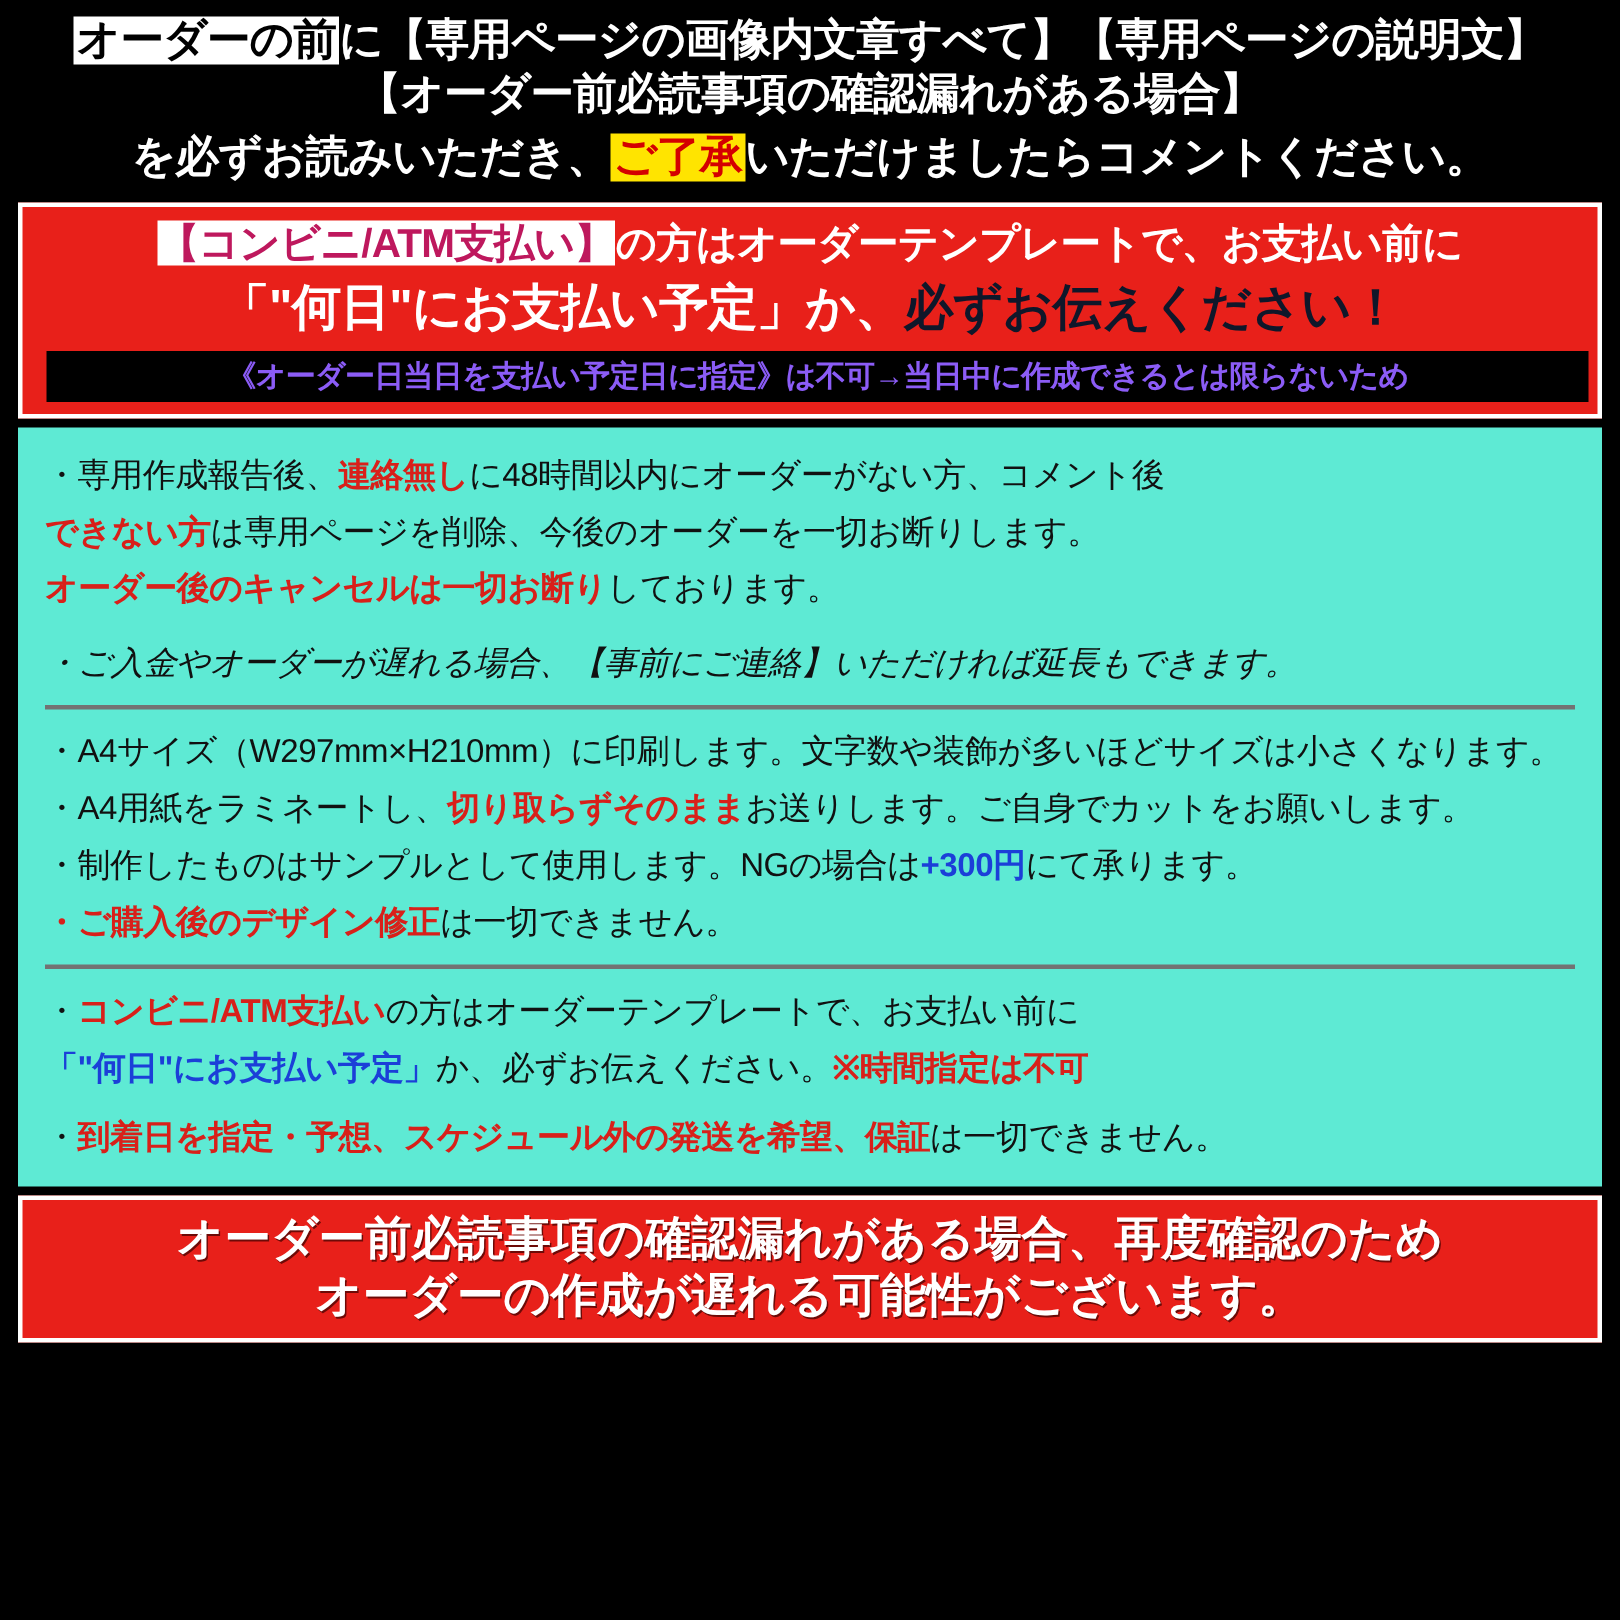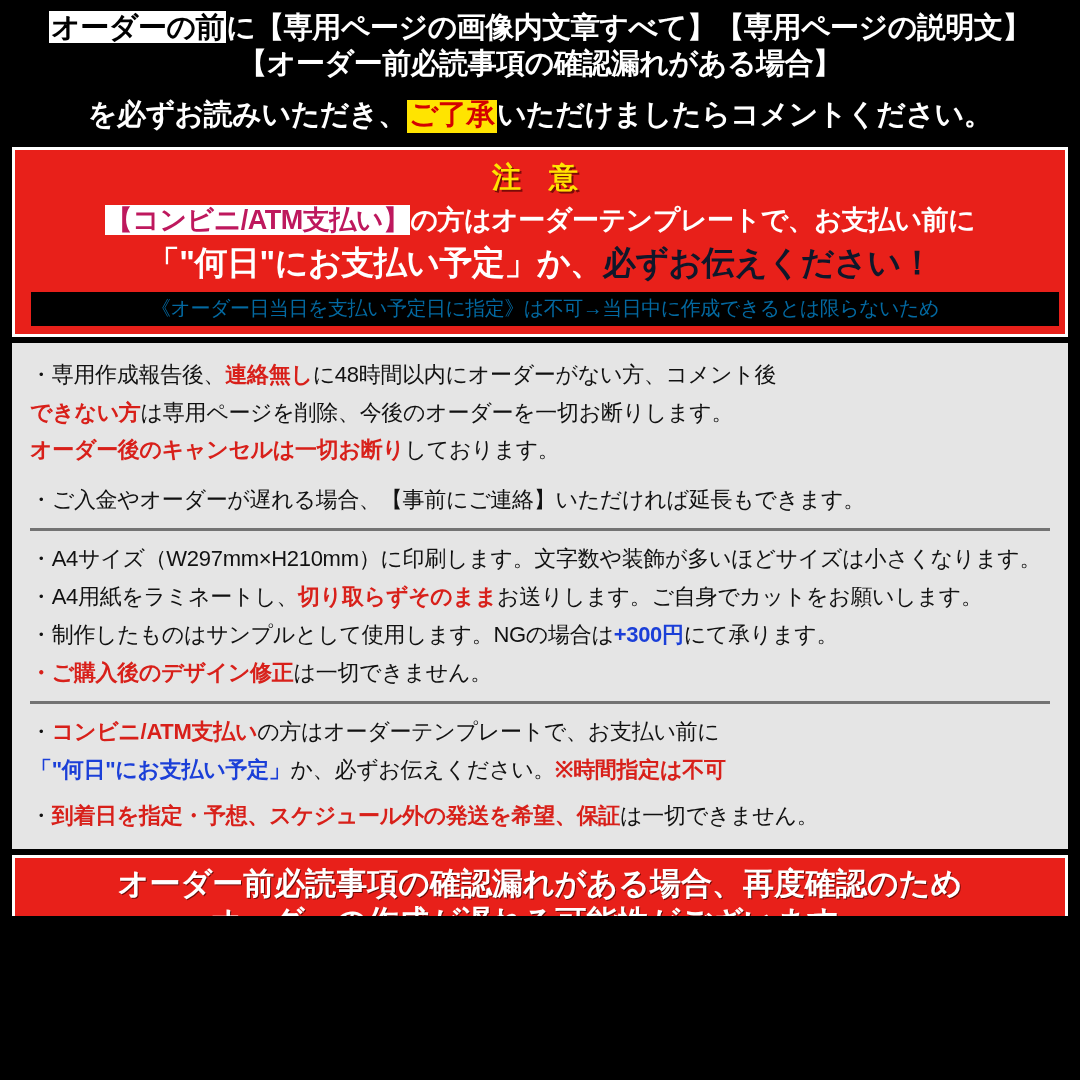--- a/index.html
+++ b/index.html
@@ -44,8 +44,7 @@
     font-weight: bold;
     white-space: nowrap;
     letter-spacing: -0.5px;
-    margin-top: 20px;
-    font-family: Liberation Mono, monospace;
+    margin-top: 8px;
   }
   .hl-white {
     background: #ffffff;

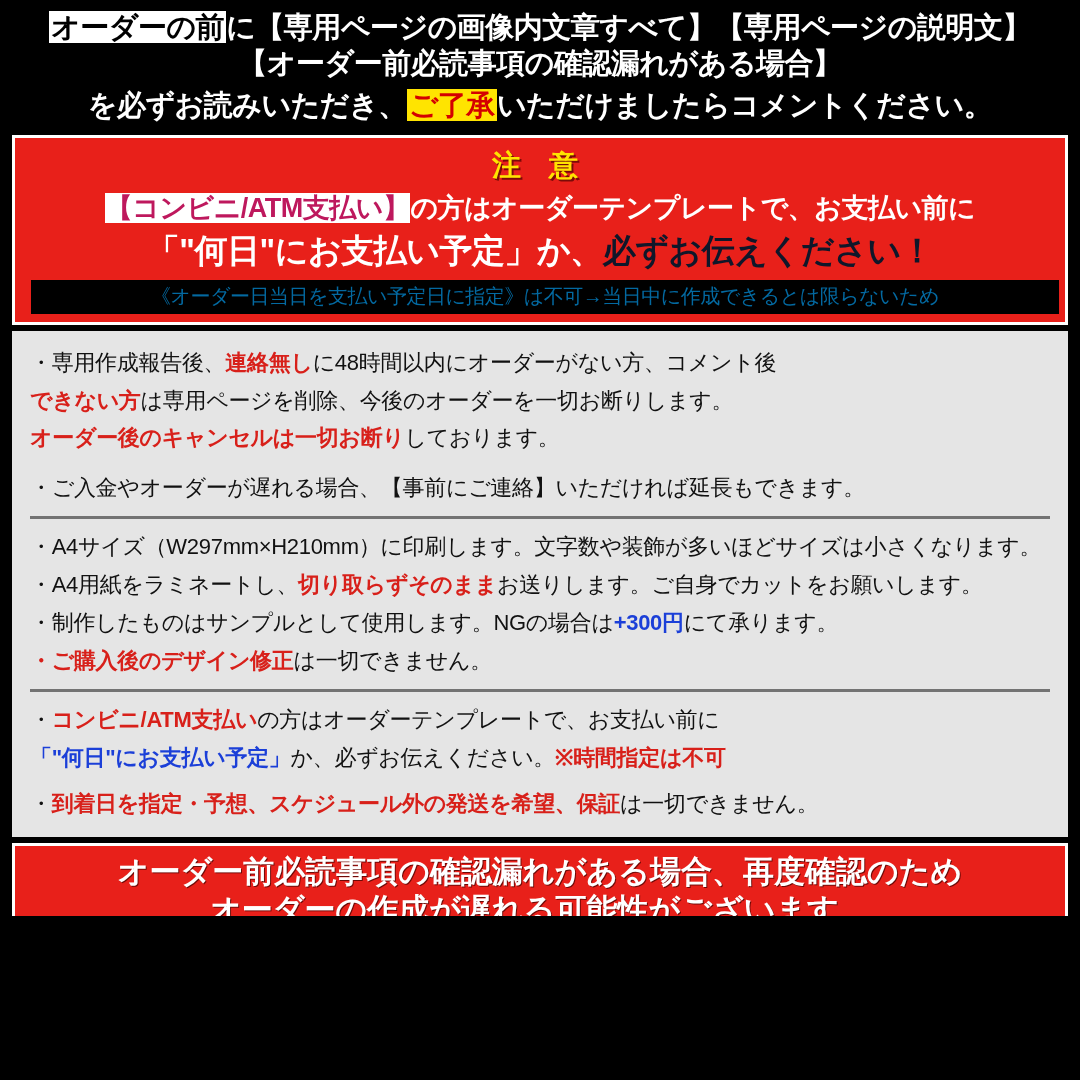--- a/index.html
+++ b/index.html
@@ -167,7 +167,6 @@
   </div>
 
   <div class="redbox">
-    <div class="caution">注 意</div>
     <div class="rline1"><span class="blue">【コンビニ/ATM支払い】</span><span>の方はオーダーテンプレートで、お支払い前に</span></div>
     <div class="rline2"><span>「"何日"にお支払い予定」か、</span><span class="navy">必ずお伝えください！</span></div>
     <div class="rline3">《オーダー日当日を支払い予定日に指定》は不可→当日中に作成できるとは限らないため</div>

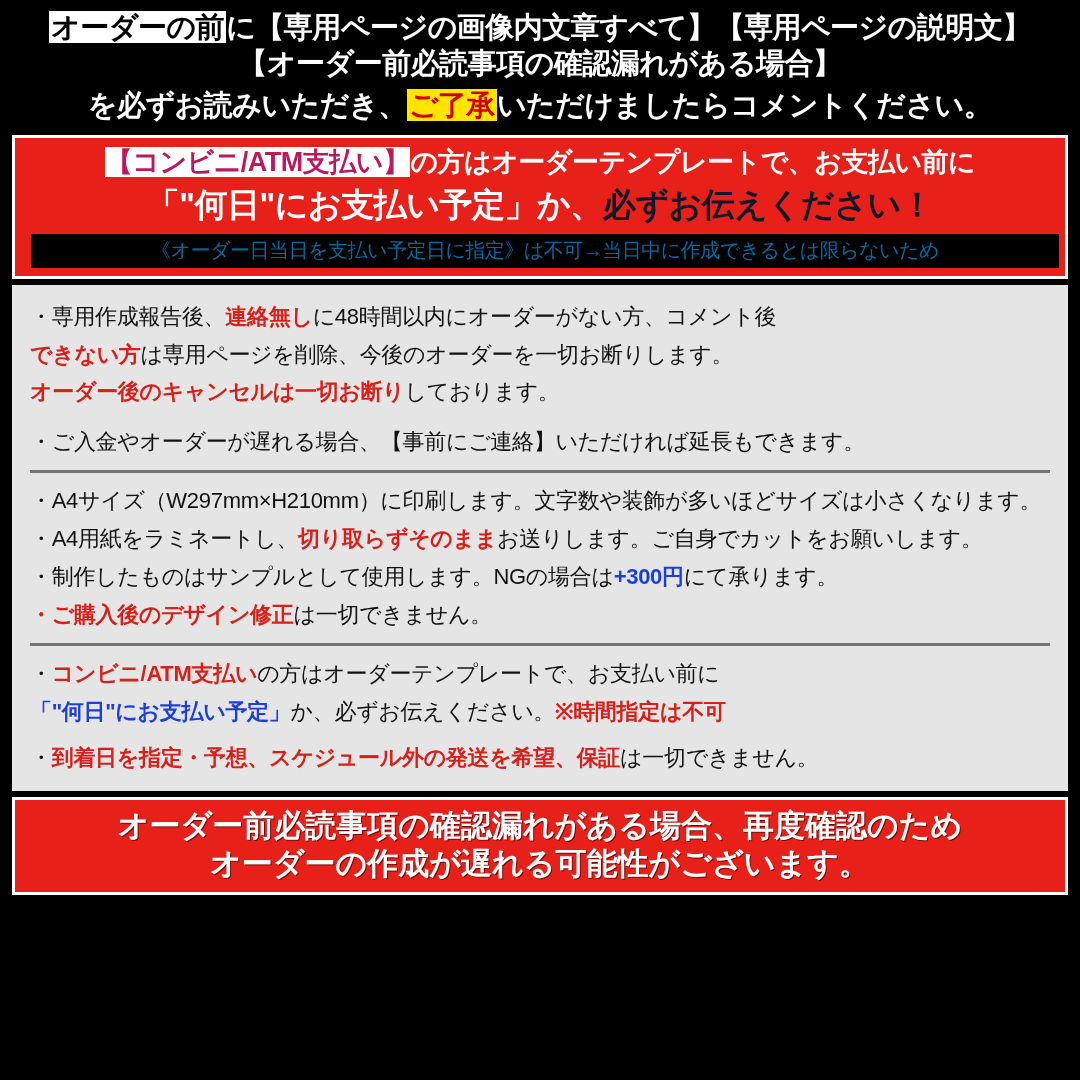--- a/index.html
+++ b/index.html
@@ -98,9 +98,9 @@
   }
   .redbox .rline3 {
     background: #000000;
-    color: #0369a1;
+    color: #8b5cf6;
     font-size: 20px;
-    font-weight: normal;
+    font-weight: bold;
     white-space: nowrap;
     margin-top: 6px;
     padding: 3px 0 4px 0;

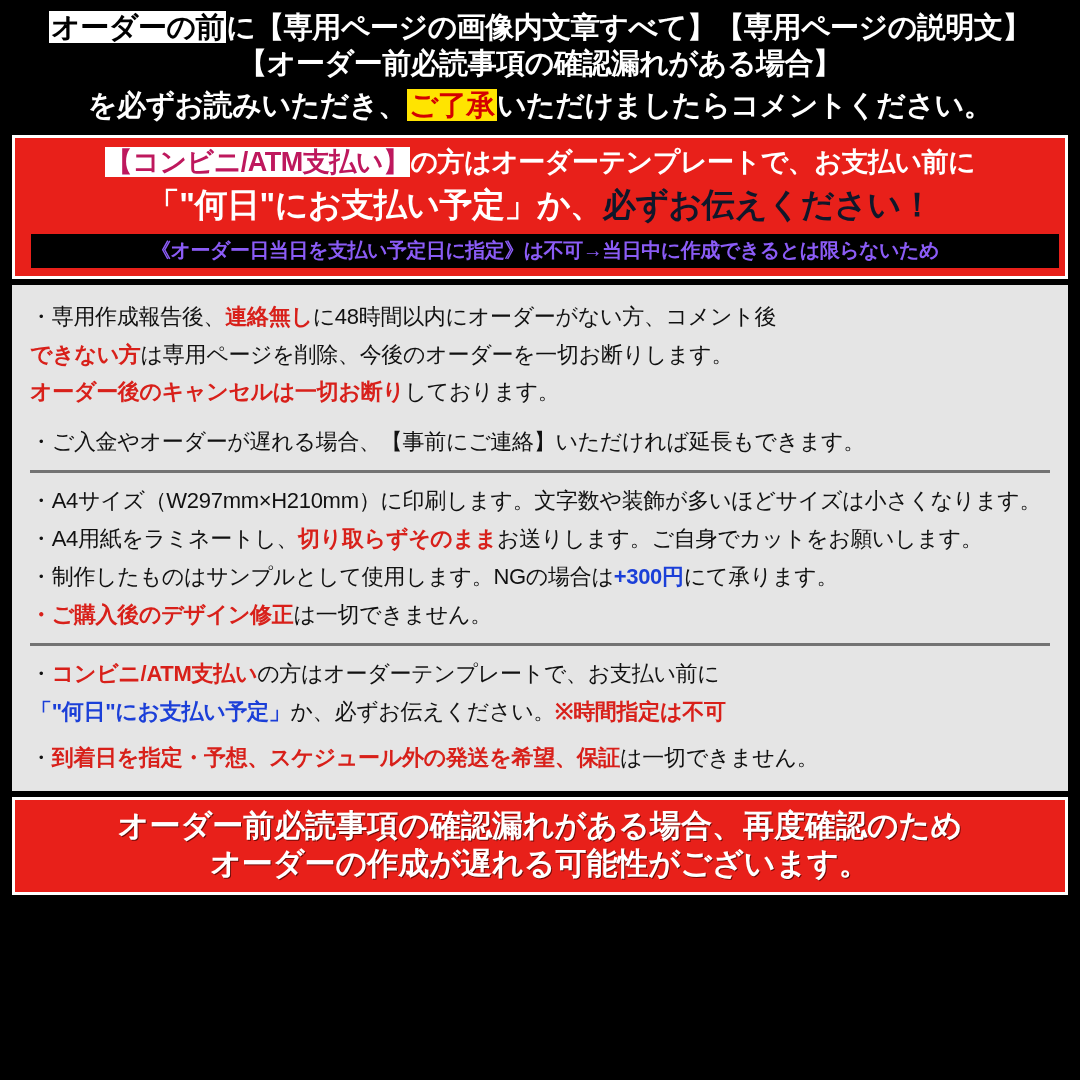--- a/index.html
+++ b/index.html
@@ -111,7 +111,7 @@
   
   .whitebox {
     margin: 6px 12px 0 12px;
-    background: #e5e5e5;
+    background: #5eead4;
     color: #111111;
     box-sizing: border-box;
     padding: 14px 18px 12px 18px;

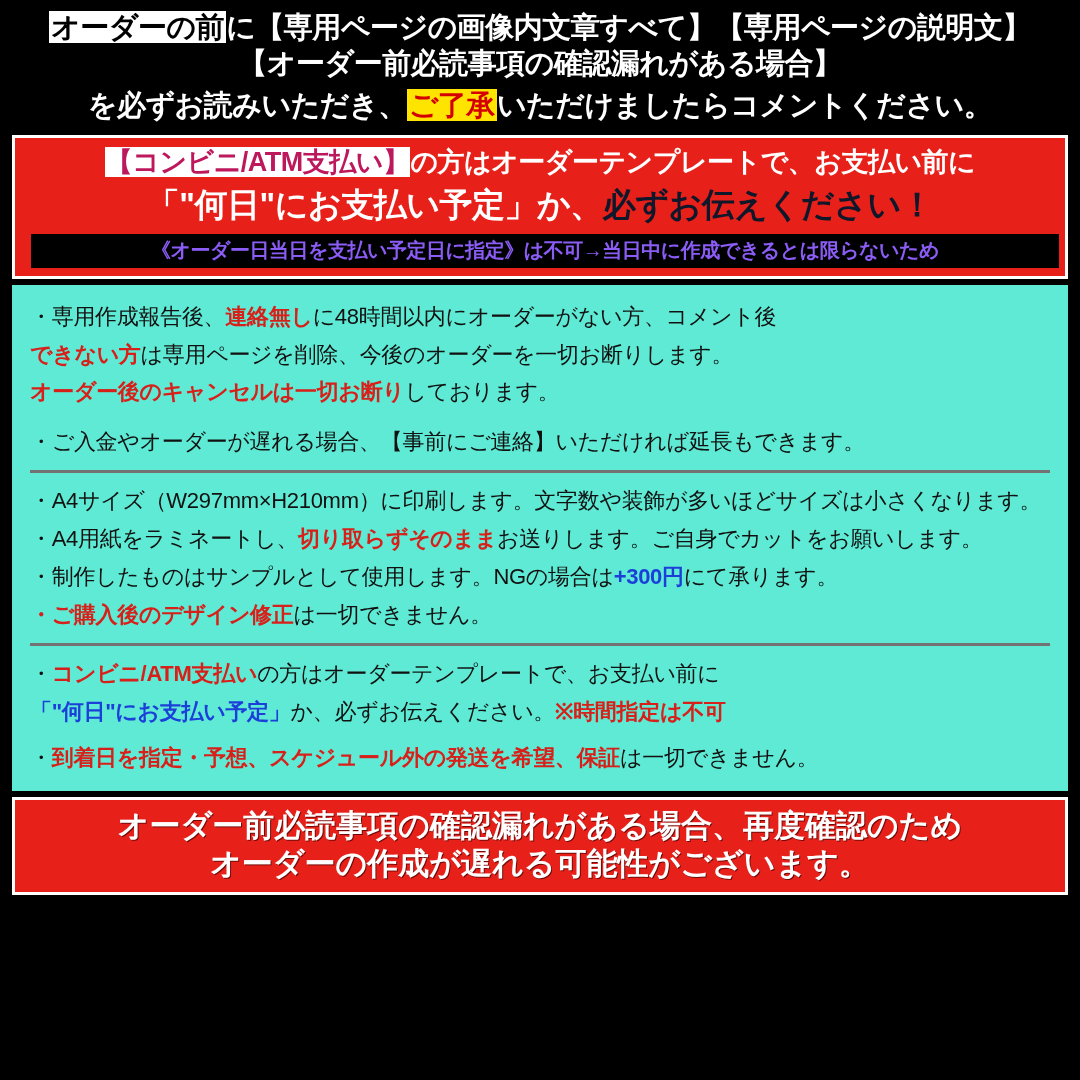--- a/index.html
+++ b/index.html
@@ -178,7 +178,7 @@
       <p class="p"><span>・専用作成報告後、</span><span class="red">連絡無し</span><span>に48時間以内にオーダーがない方、コメント後</span></p>
       <p class="p"><span class="red">できない方</span><span>は専用ページを削除、今後のオーダーを一切お断りします。</span></p>
       <p class="p"><span class="red">オーダー後のキャンセルは一切お断り</span><span>しております。</span></p>
-      <p class="p" style="margin-top:18px;"><span>・ご入金やオーダーが遅れる場合、【事前にご連絡】いただければ延長もできます。</span></p>
+      <p class="p" style="margin-top:18px;font-style:italic;"><span>・ご入金やオーダーが遅れる場合、【事前にご連絡】いただければ延長もできます。</span></p>
     </div>
 
     <div class="sect">

